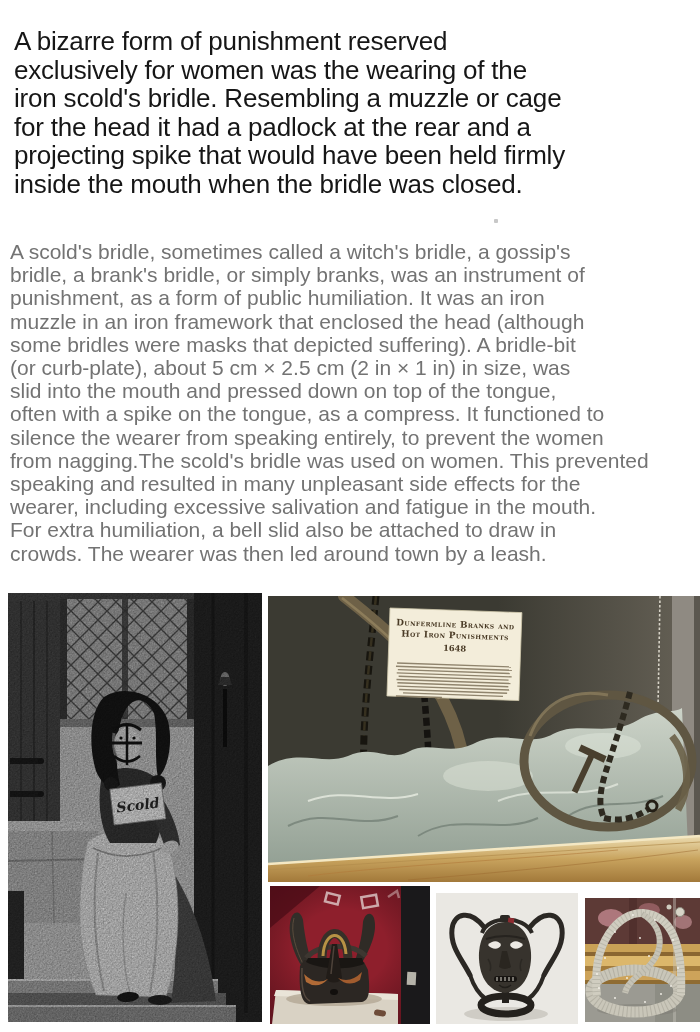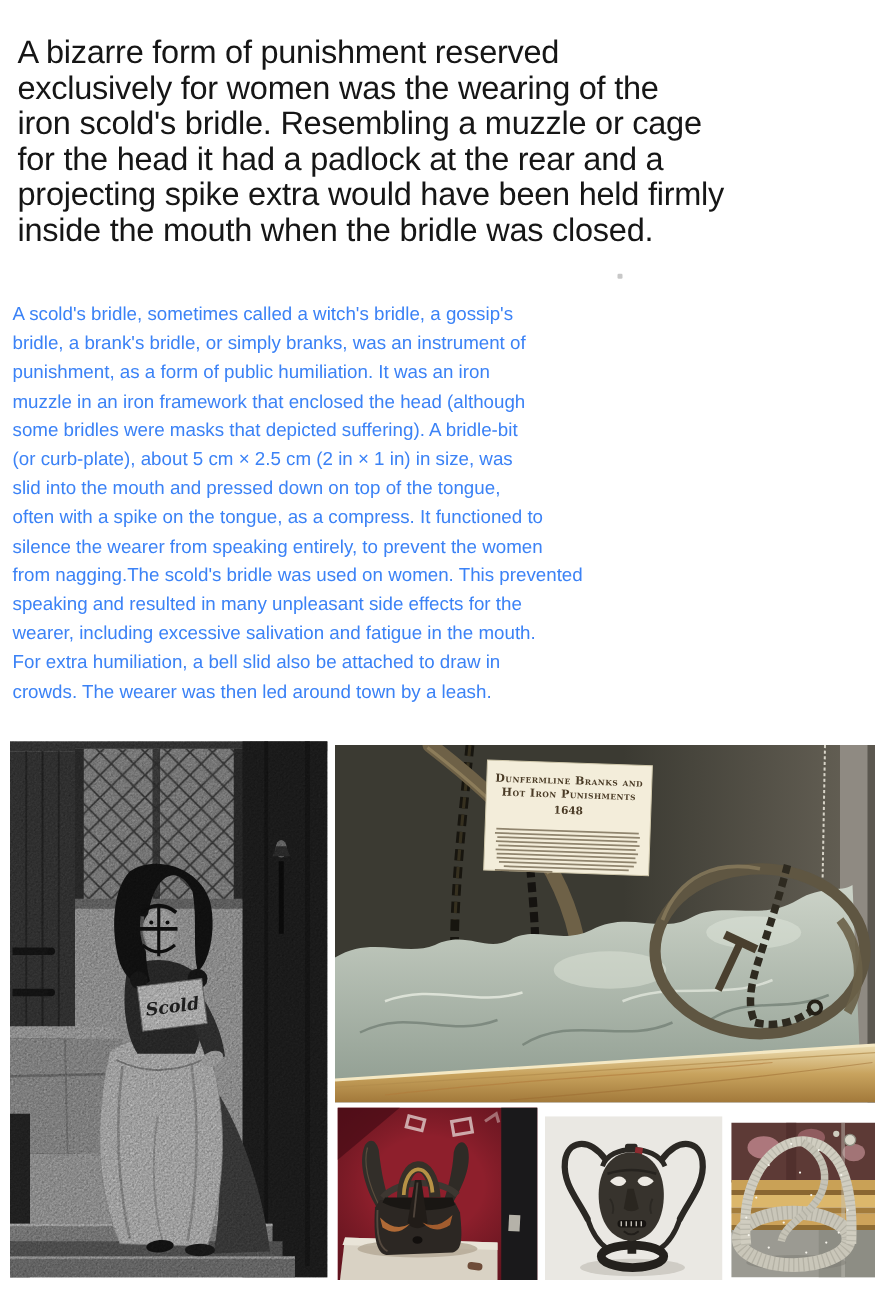--- a/index.html
+++ b/index.html
@@ -25,7 +25,7 @@
 exclusively for women was the wearing of the
 iron scold's bridle. Resembling a muzzle or cage
 for the head it had a padlock at the rear and a
-projecting spike extra would have been held firmly
+projecting spike that would have been held firmly
 inside the mouth when the bridle was closed.</div>
   <div class="smudge"></div>
 

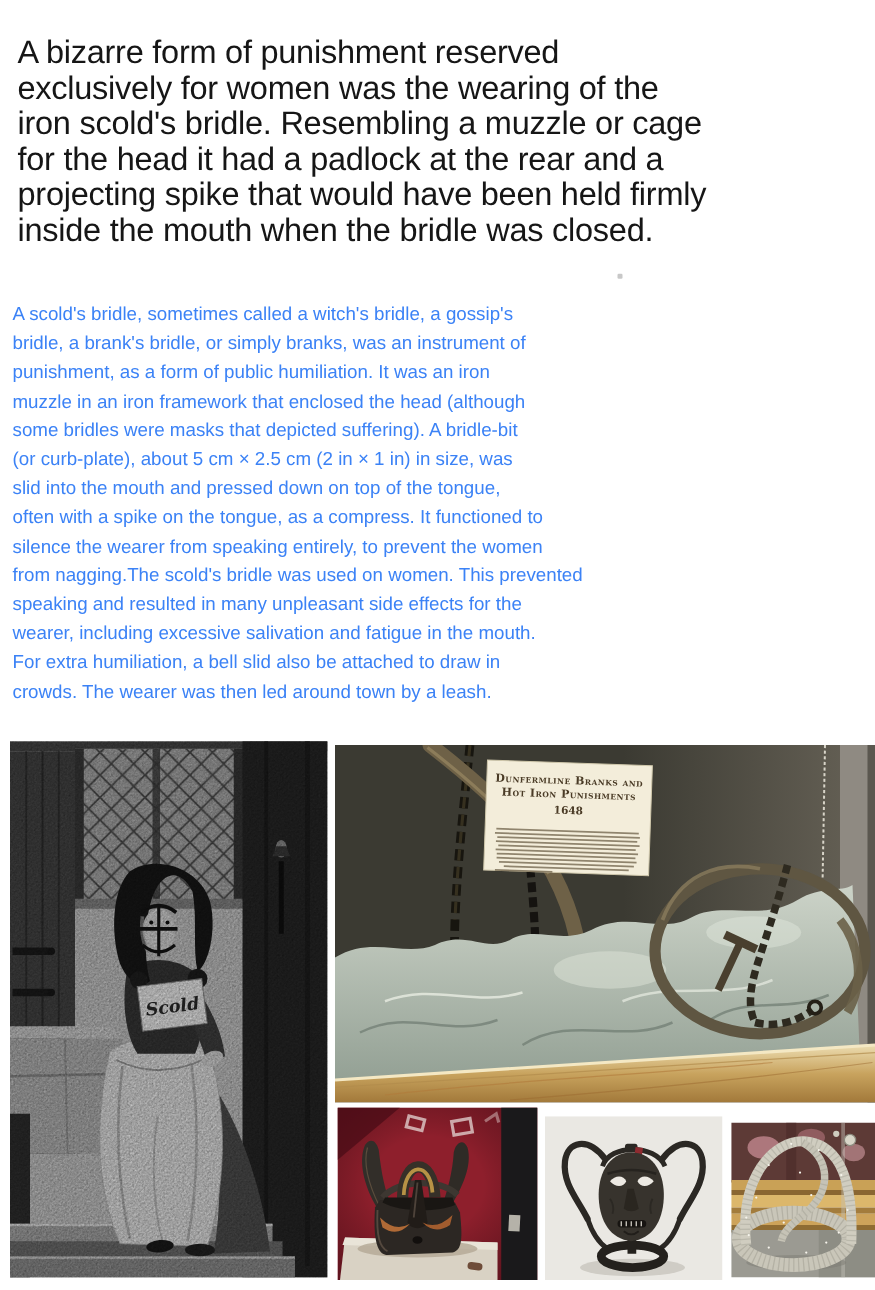--- a/index.html
+++ b/index.html
@@ -7,8 +7,8 @@
         font-family:"Liberation Sans",sans-serif;color:#131313;}
   .heading{position:absolute;left:14px;top:27px;width:672px;font-size:26px;line-height:28.5px;
            letter-spacing:-0.2px;white-space:pre-line;color:#161616;}
-  .body-copy{position:absolute;left:10px;top:240px;width:684px;font-size:15px;line-height:23.2px;
-             white-space:pre-line;color:#3b82f6;}
+  .body-copy{position:absolute;left:10px;top:240px;width:684px;font-size:21px;line-height:23.2px;
+             white-space:pre-line;color:#737373;}
   .smudge{position:absolute;left:494px;top:219px;width:4px;height:4px;background:#9a9a9a;
           opacity:.55;border-radius:1px;}
   .ph{position:absolute;}

